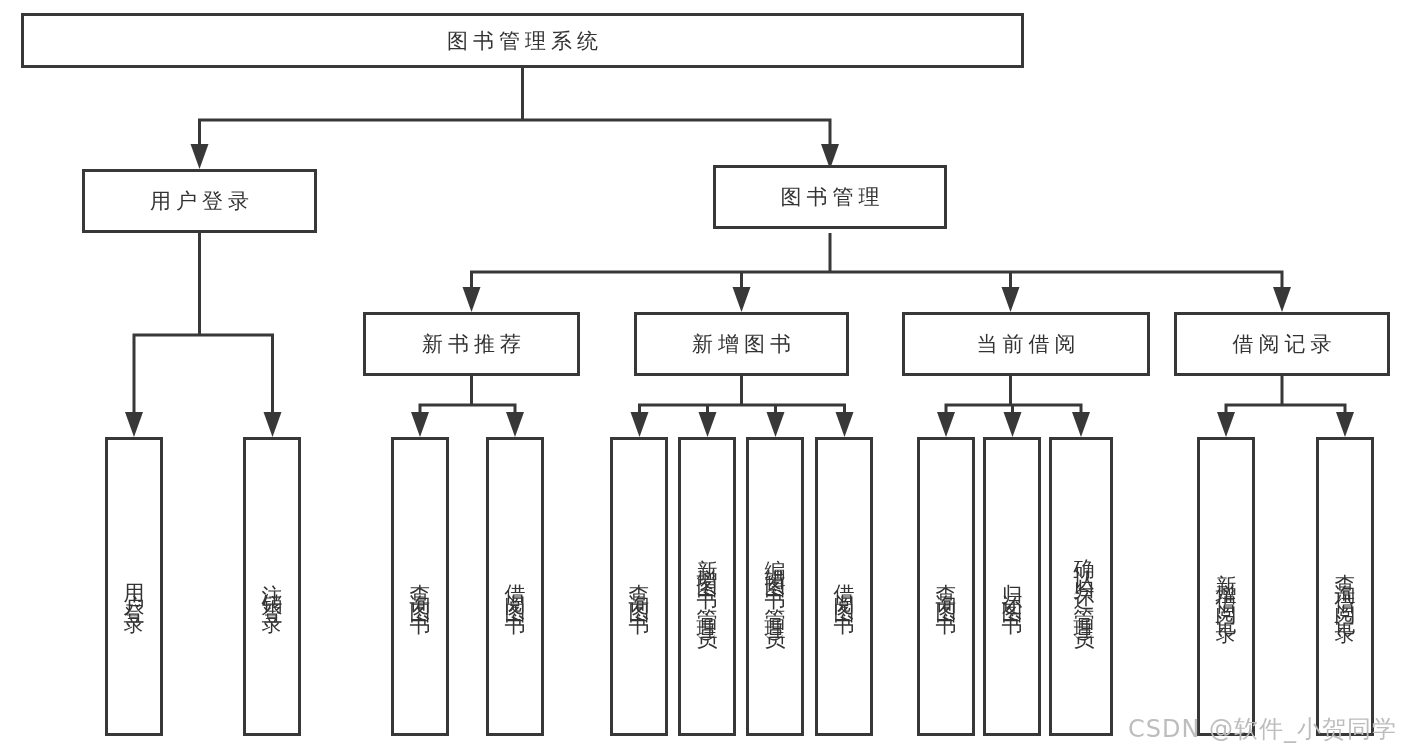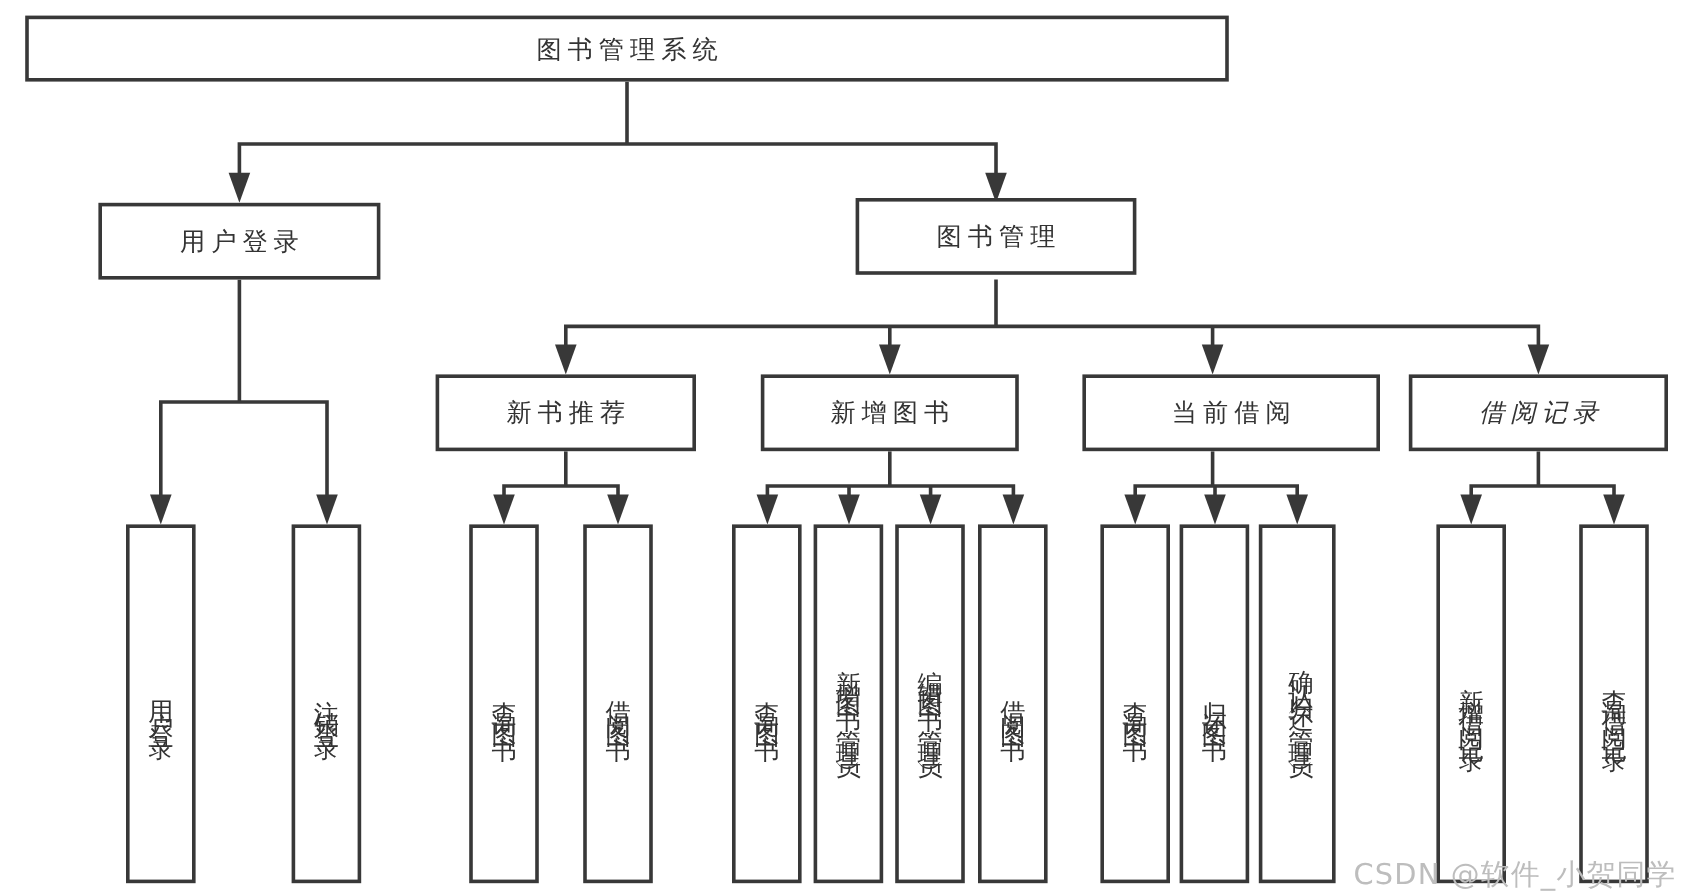--- a/index.html
+++ b/index.html
@@ -149,7 +149,7 @@
 
   <div class="node" style="left:902px;top:312px;width:248px;height:64px;">当前借阅</div>
 
-  <div class="node" style="left:1174px;top:312px;width:216px;height:64px;font-style:italic;">借阅记录</div>
+  <div class="node" style="left:1174px;top:312px;width:216px;height:64px;">借阅记录</div>
 
   <div class="leaf" style="left:105px;">用户登录</div>
 

